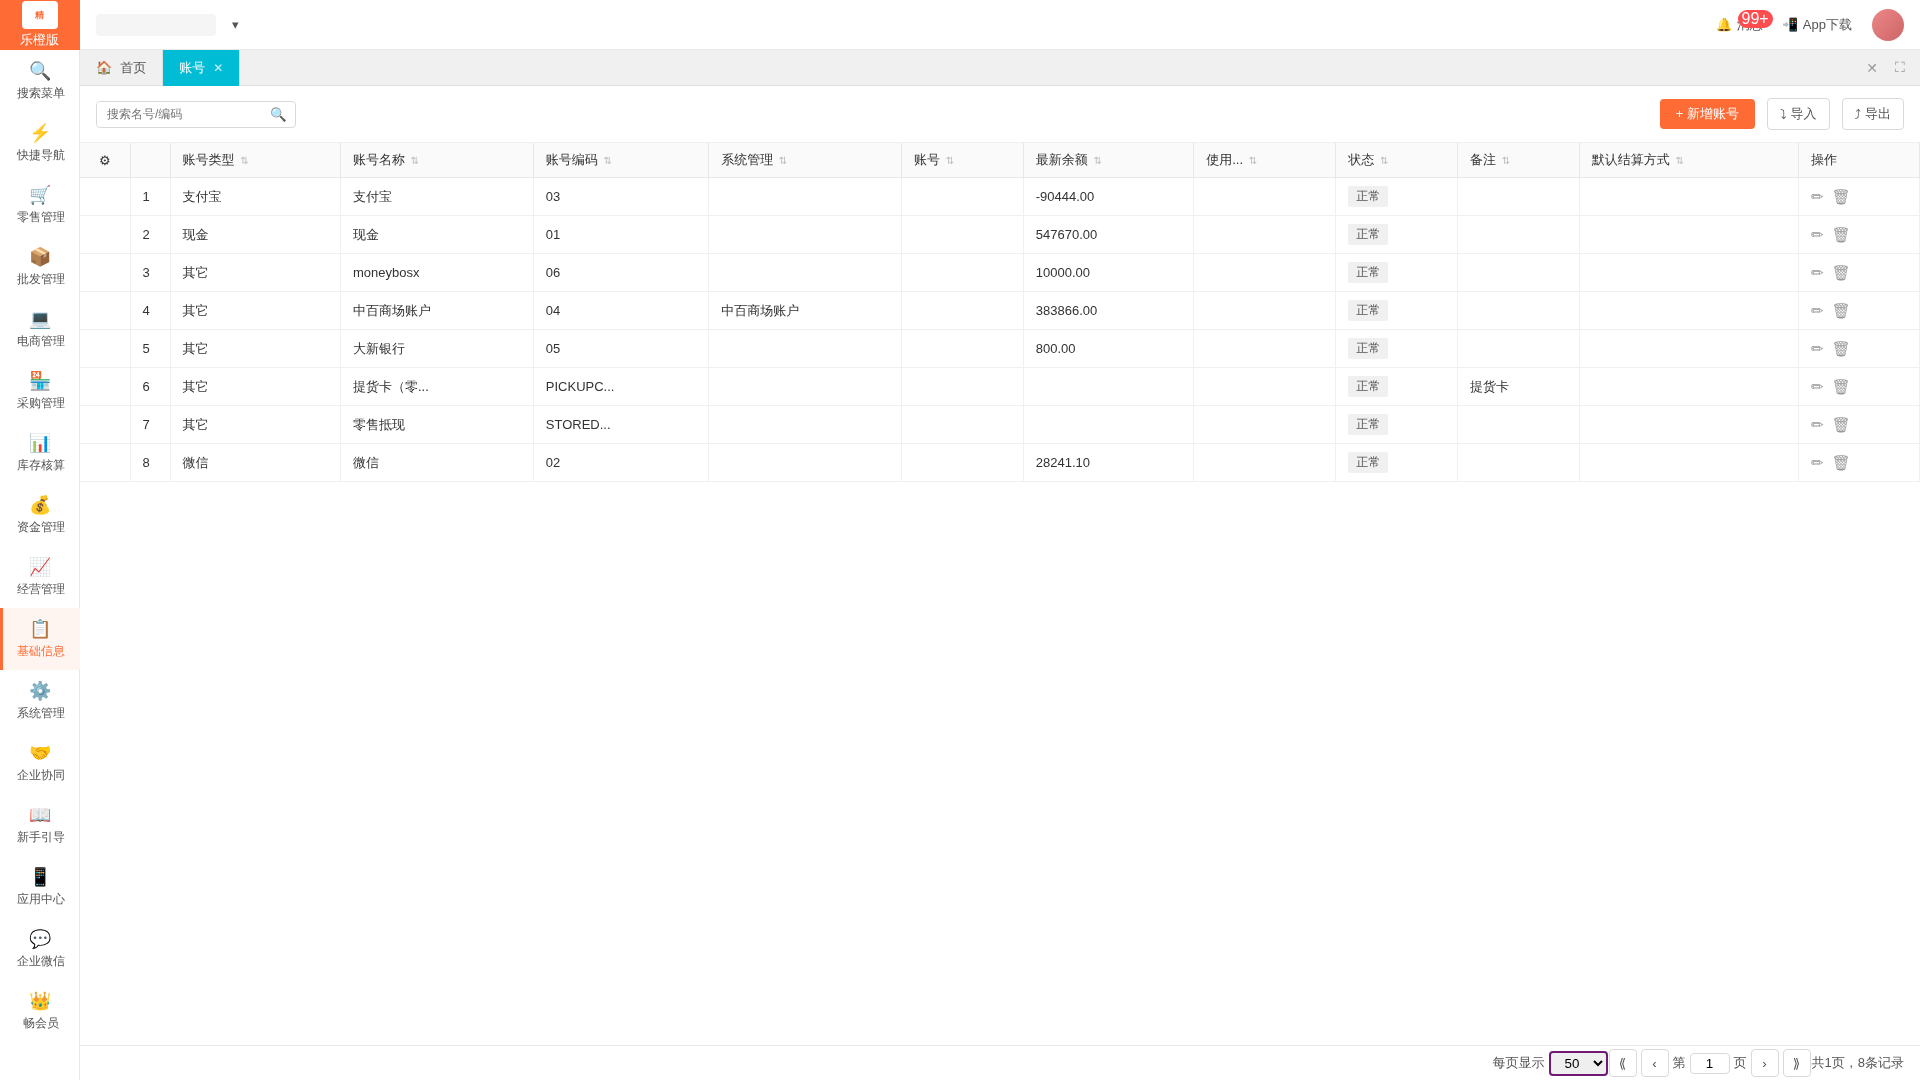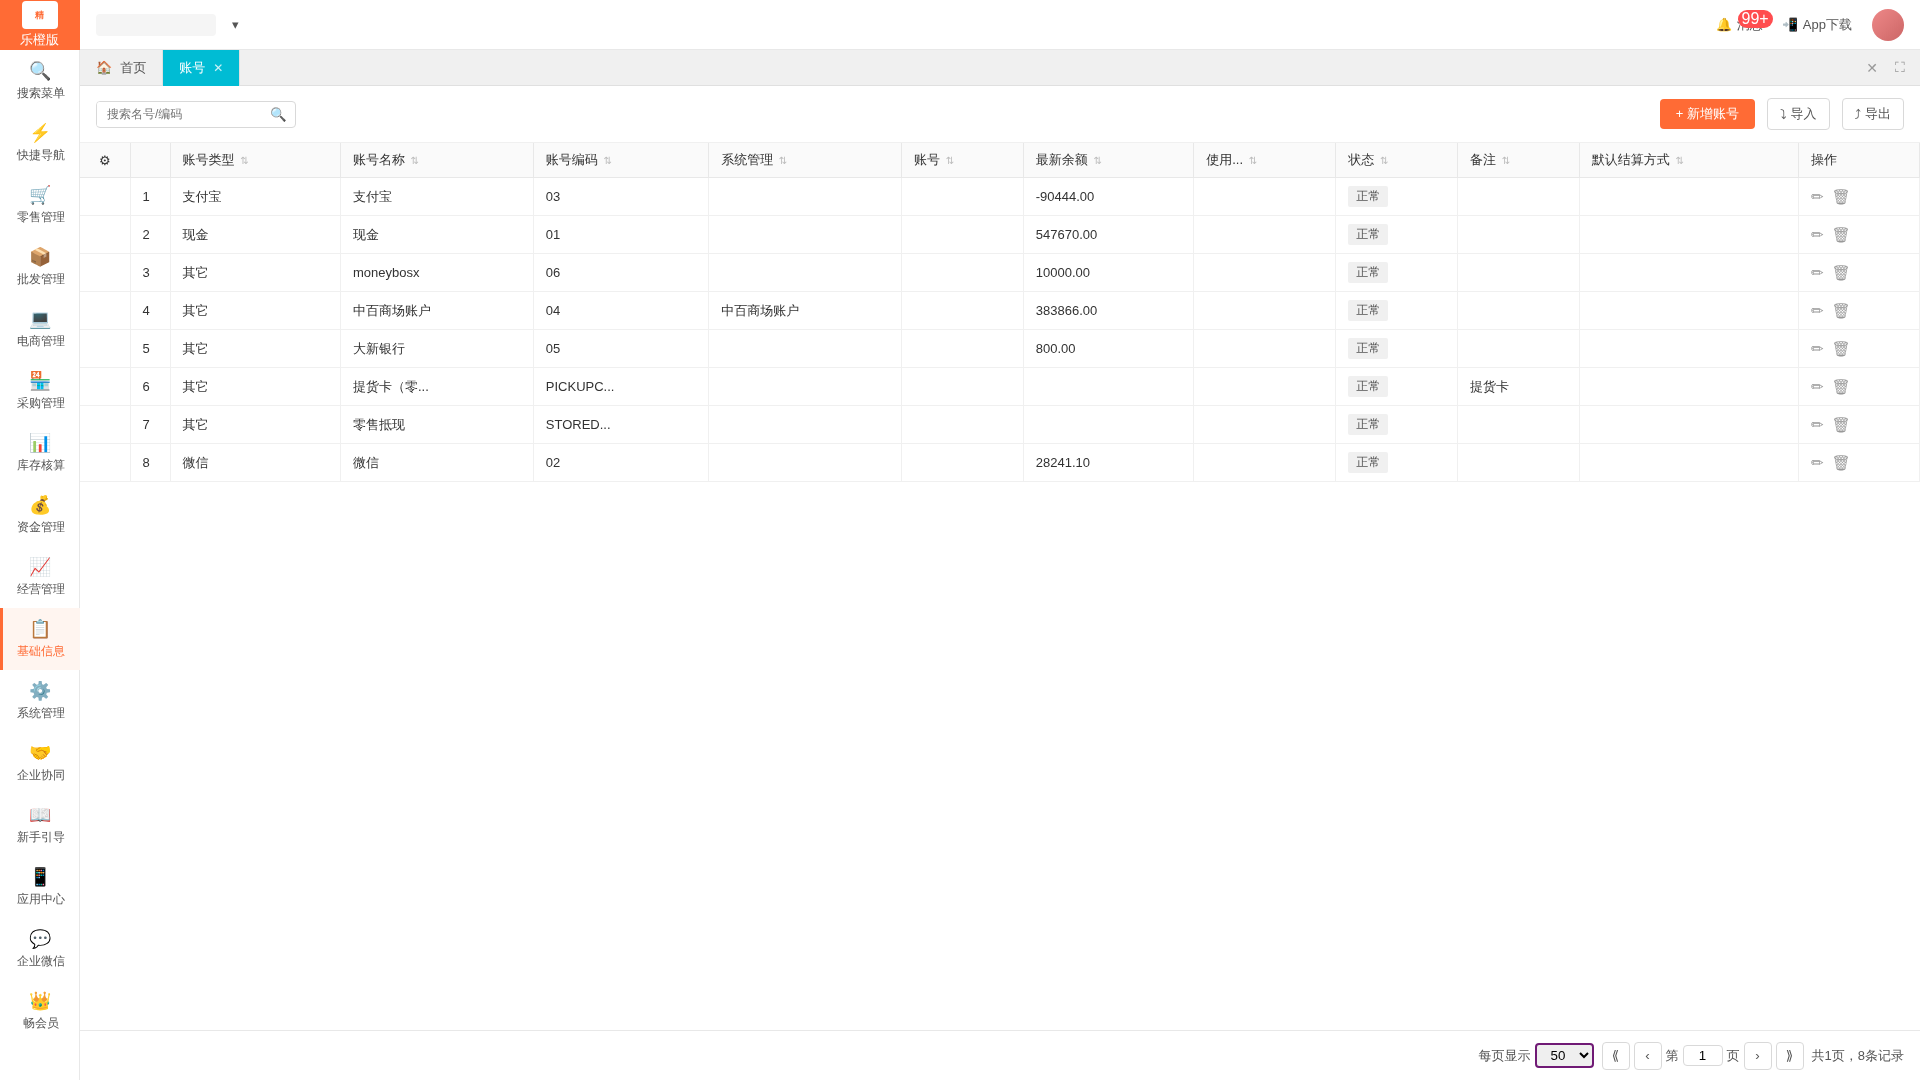--- a/index.html
+++ b/index.html
@@ -300,13 +300,13 @@
 
     
     .pagination {
-      height: 50px;
+      height: 35px;
       display: flex;
       align-items: center;
       justify-content: flex-end;
       padding: 0 16px;
       border-top: 1px solid #e8e8e8;
-      gap: 8px;
+      gap: 1px;
       flex-shrink: 0;
       font-size: 13px;
       color: #555;

